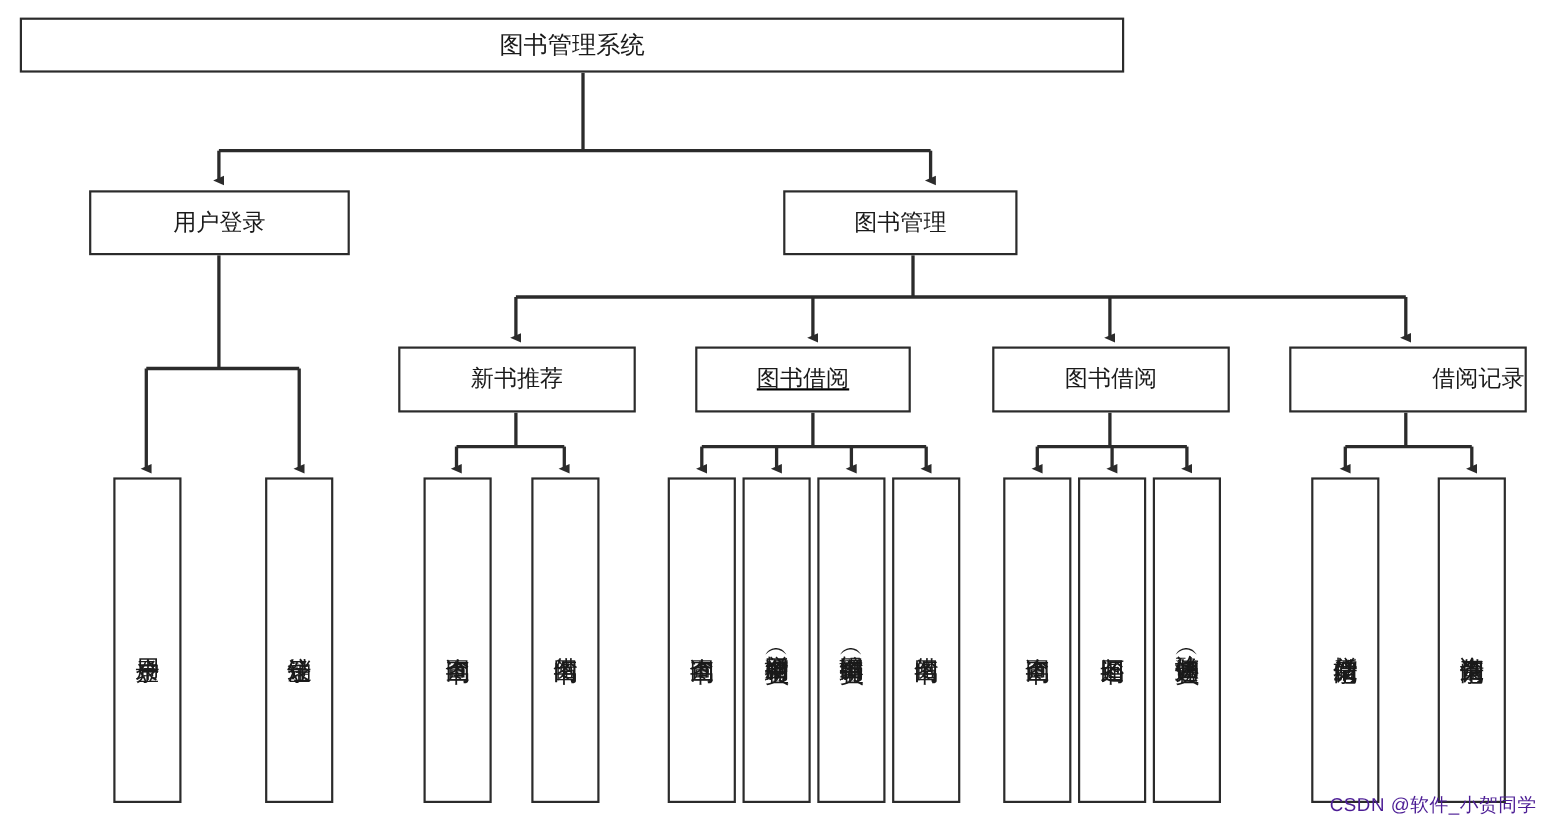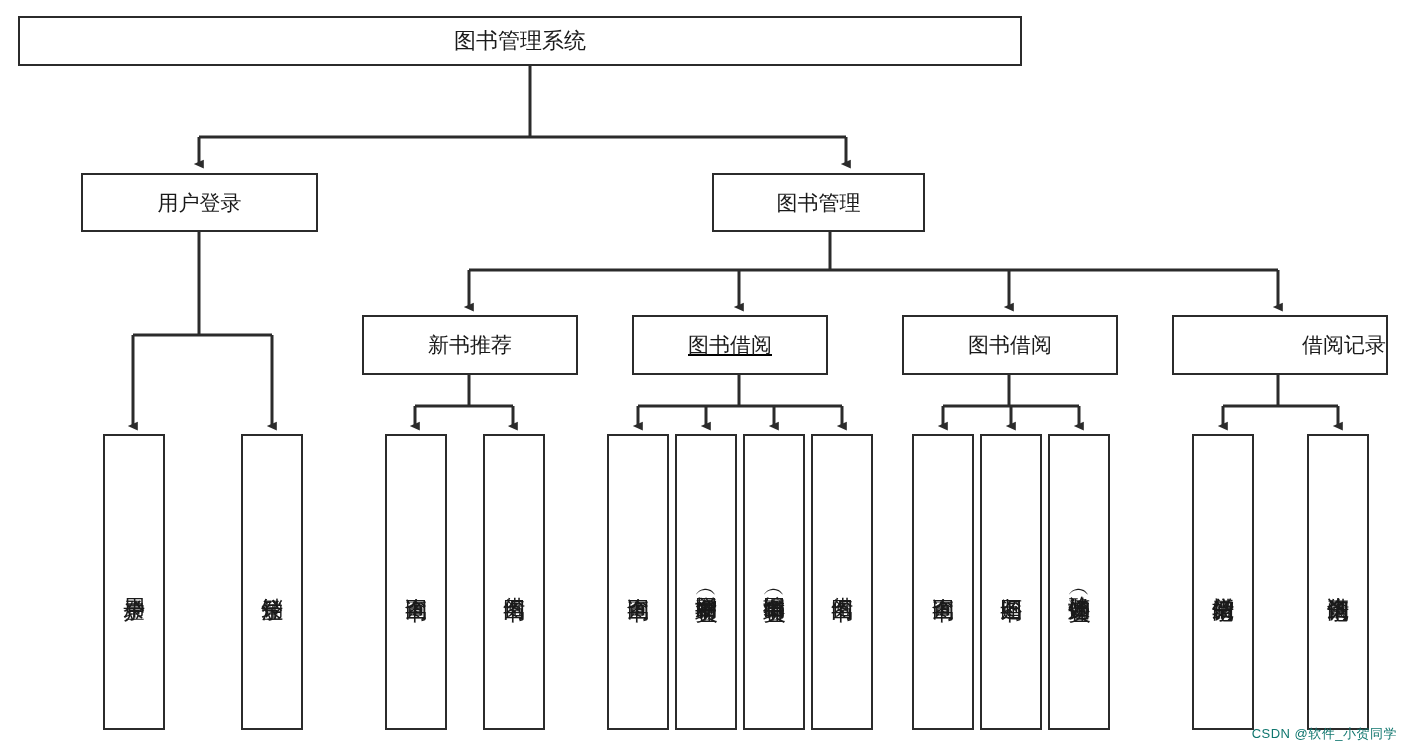--- a/index.html
+++ b/index.html
@@ -58,8 +58,8 @@
     position: absolute;
     right: 8px;
     bottom: 4px;
-    font-size: 13px;
-    color: #0f766e;
+    font-size: 17px;
+    color: #4c1d95;
     font-family: "Liberation Sans", "DejaVu Sans", sans-serif;
     letter-spacing: 0.5px;
     user-select: none;

